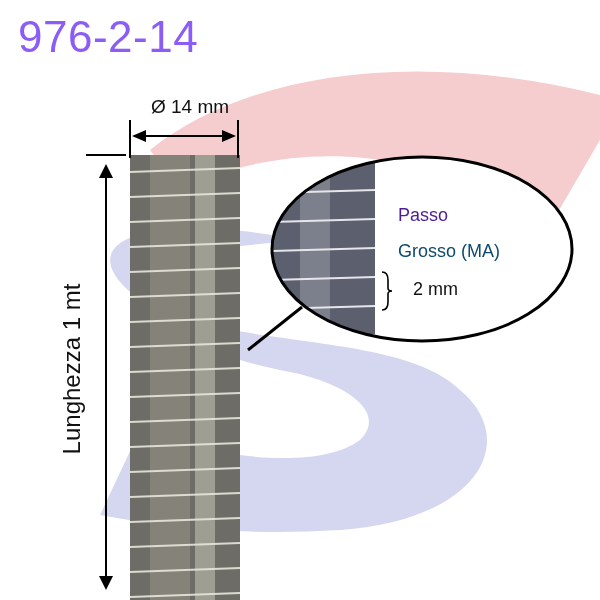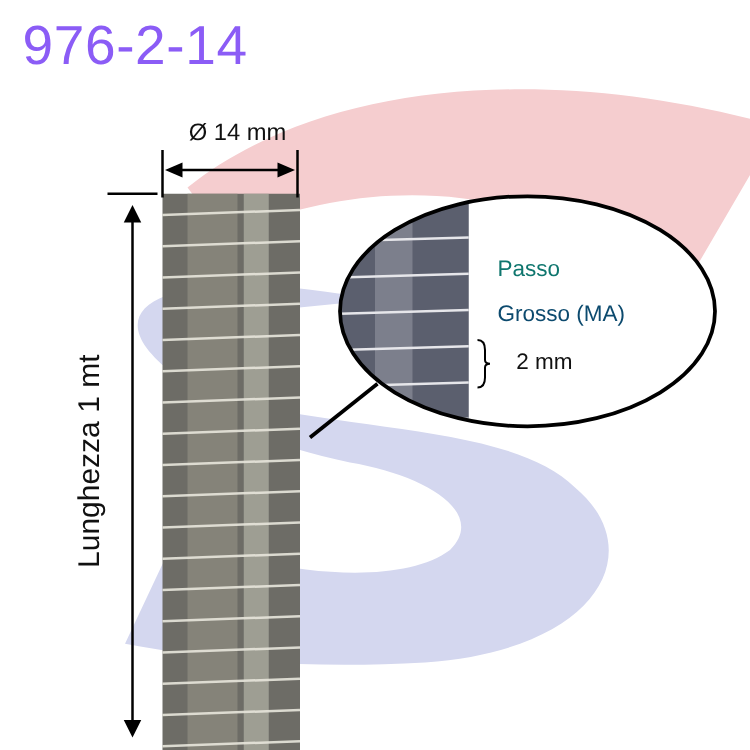--- a/index.html
+++ b/index.html
@@ -8,7 +8,7 @@
   #code{left:18px;top:12px;font-size:44px;color:#8b5cf6;letter-spacing:0.5px;}
   #diam{left:134px;top:96px;font-size:19px;color:#111;margin-left:17px;}
   #len{left:-38px;top:355px;font-size:24px;color:#111;transform:rotate(-90deg);transform-origin:center;width:220px;text-align:center;}
-  #passo{left:398px;top:205px;font-size:18px;color:#0f766e;}
+  #passo{left:398px;top:205px;font-size:18px;color:#4c1d95;}
   #grosso{left:398px;top:241px;font-size:18px;color:#0c4a6e;}
   #pitch{left:413px;top:279px;font-size:18px;color:#111;text-align:center;}
   svg{position:absolute;left:0;top:0;}

